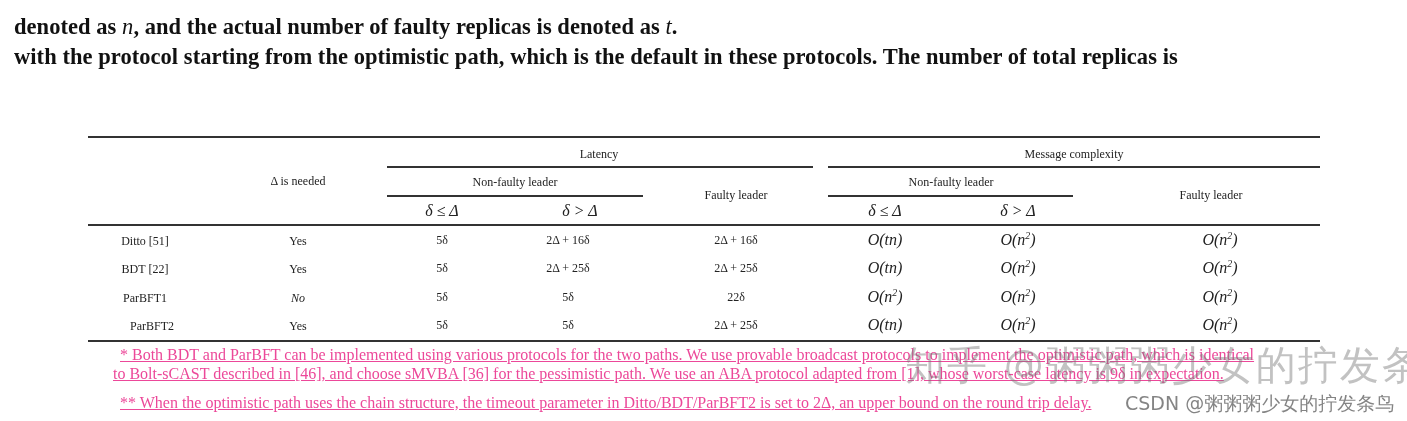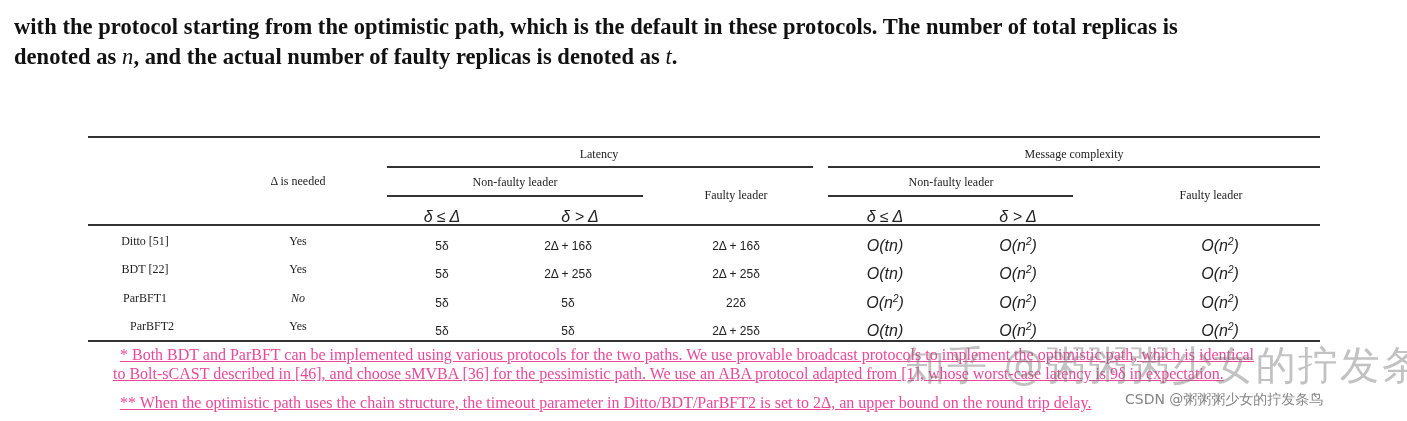--- a/index.html
+++ b/index.html
@@ -23,8 +23,8 @@
 <body>
 
 <div class="caption">
+  <div><span>denoted as </span><i>n</i><span>, and the actual number of faulty replicas is denoted as </span><i>t</i><span>.</span></div>
   <div>with the protocol starting from the optimistic path, which is the default in these protocols. The number of total replicas is</div>
-  <div><span>denoted as </span><i>n</i><span>, and the actual number of faulty replicas is denoted as </span><i>t</i><span>.</span></div>
 </div>
 
 <div class="rule" style="left:88px; top:136px; width:1232px; height:2px;"></div>

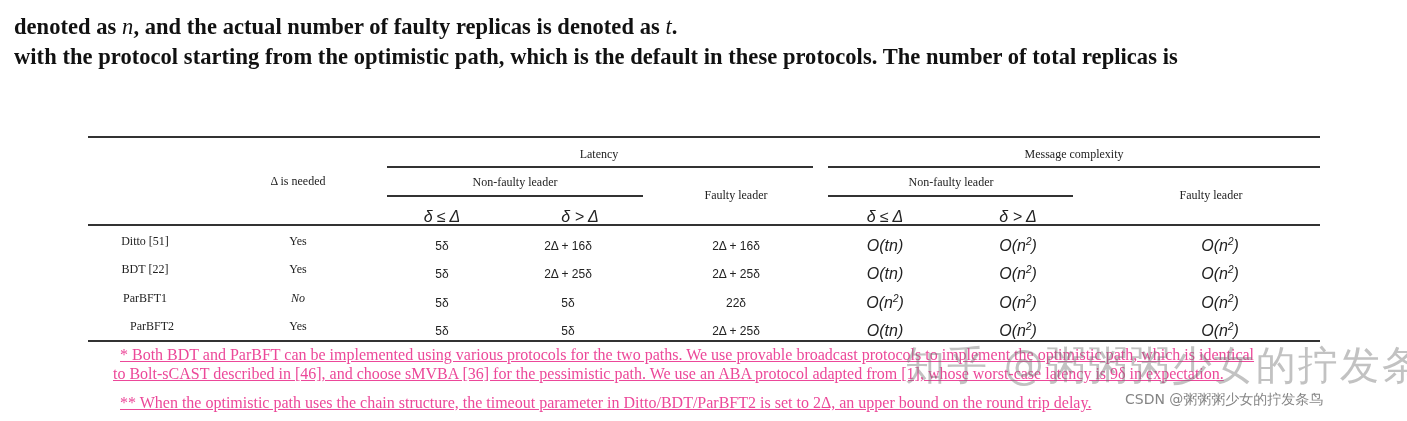--- a/index.html
+++ b/index.html
@@ -11,7 +11,7 @@
   .rule { position: absolute; background: #333; }
   .cell { position: absolute; font-size: 12px; line-height: 18px; color: #222; white-space: nowrap;
           transform: translateX(-50%); text-align: center; }
-  .math { font-family: Liberation Sans, sans-serif; font-style: italic; margin-top: 6px; }
+  .math { font-family: Liberation Serif, serif; font-style: italic; }
   .cell sup { font-size: 10px; line-height: 0; }
   .foot { position: absolute; font-size: 16px; line-height: 18px; color: #ec4899; white-space: nowrap; text-decoration: underline; }
   .wm1 { position: absolute; left: 905px; top: 338px; font-family: "DejaVu Sans", sans-serif;

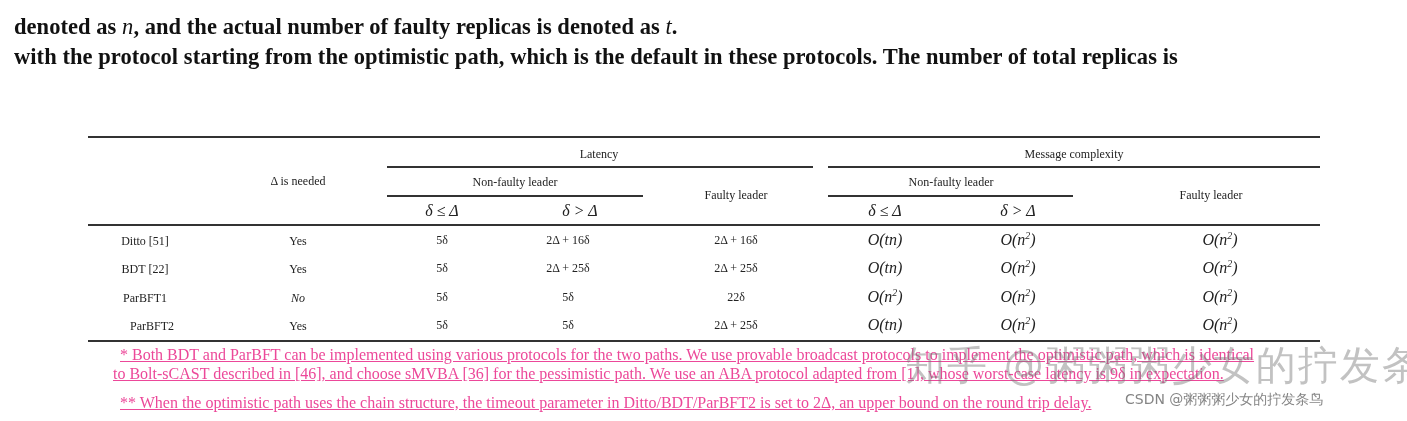--- a/index.html
+++ b/index.html
@@ -17,7 +17,7 @@
   .wm1 { position: absolute; left: 905px; top: 338px; font-family: "DejaVu Sans", sans-serif;
          font-size: 40px; color: rgba(120,120,120,0.45); letter-spacing: 2px; white-space: nowrap; }
   .wm2 { position: absolute; left: 1125px; top: 391px; font-family: "DejaVu Sans", sans-serif;
-         font-size: 14px; color: rgba(110,110,110,0.85); white-space: nowrap; }
+         font-size: 19px; color: rgba(110,110,110,0.85); white-space: nowrap; }
 </style>
 </head>
 <body>

